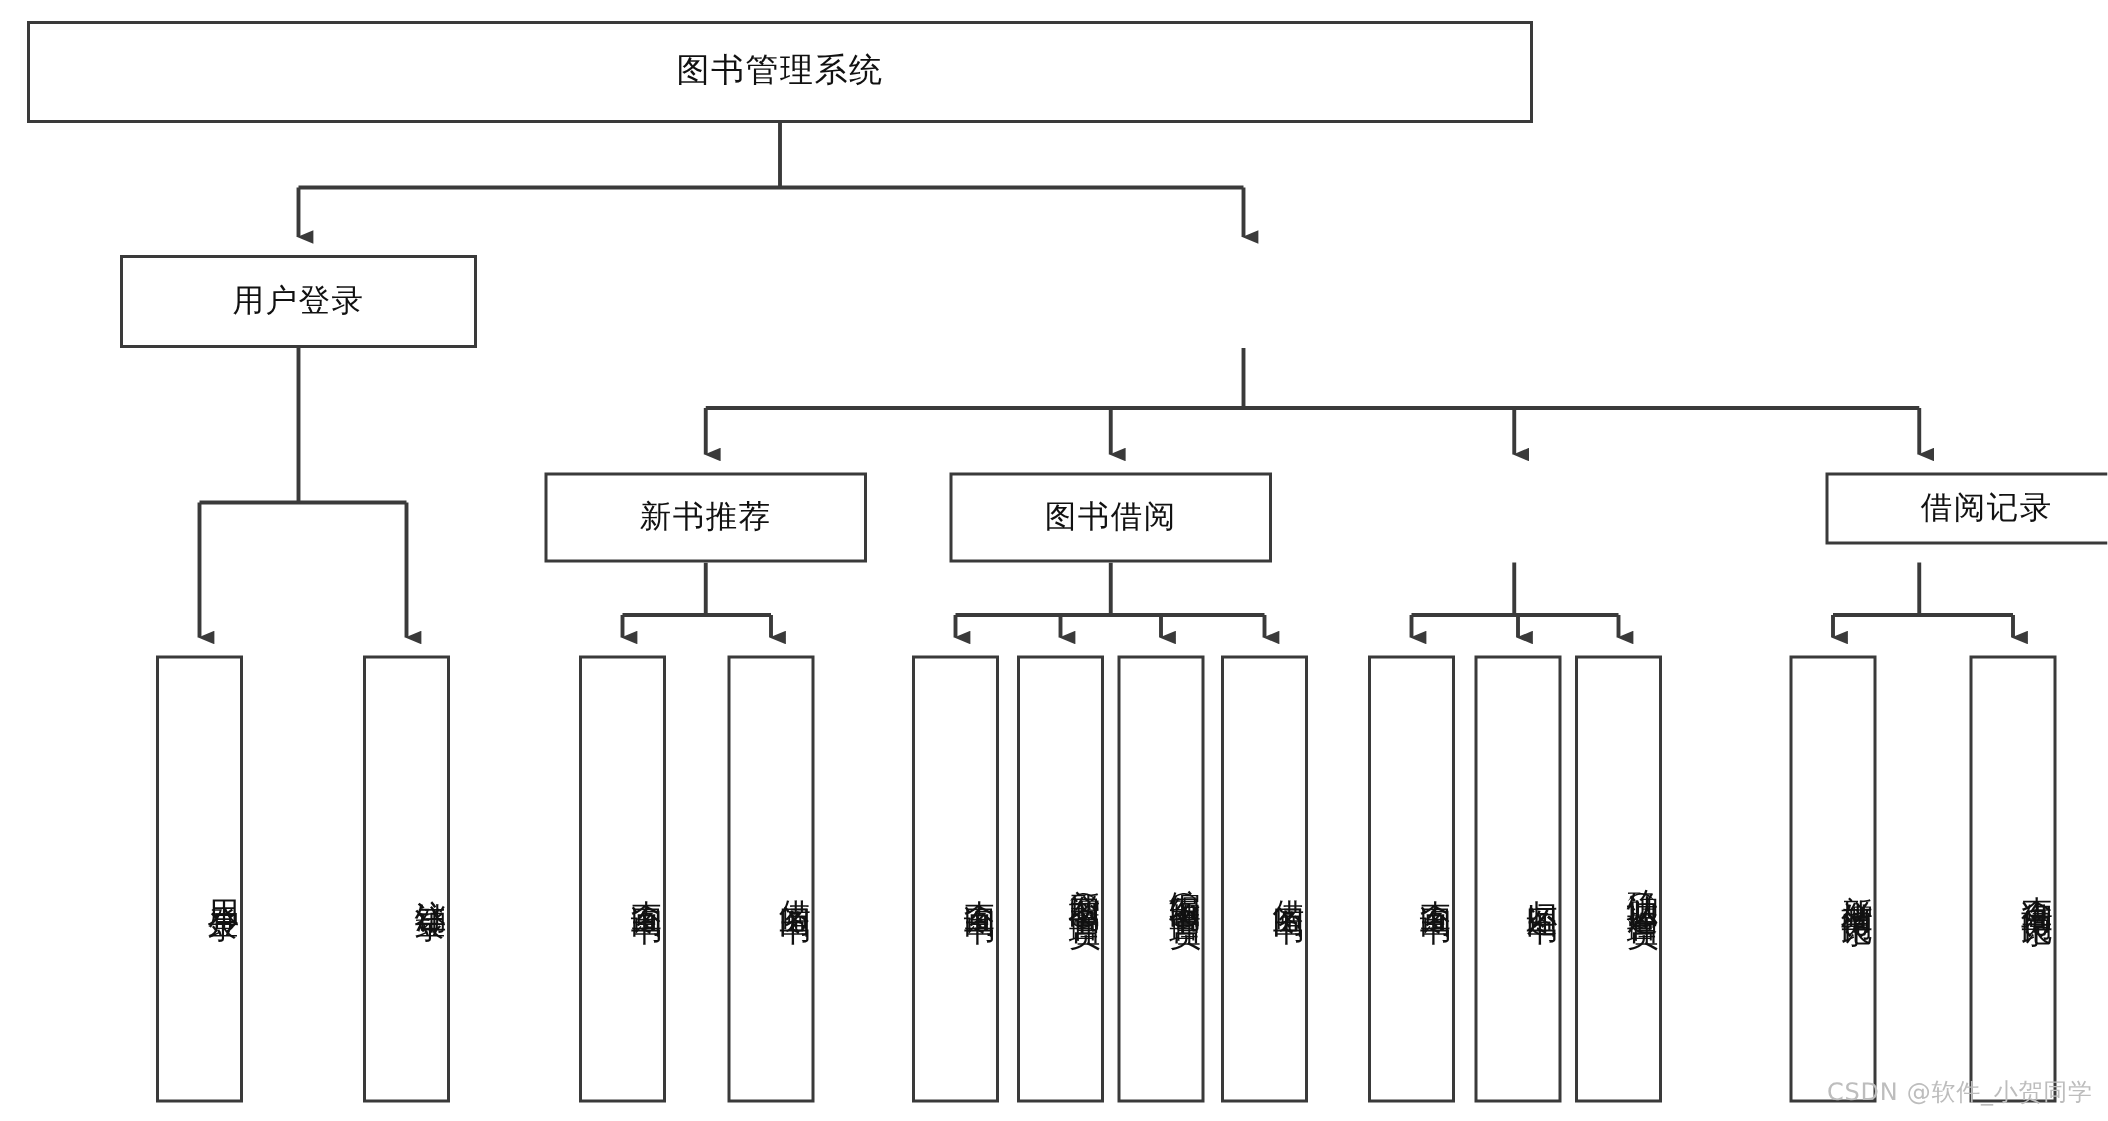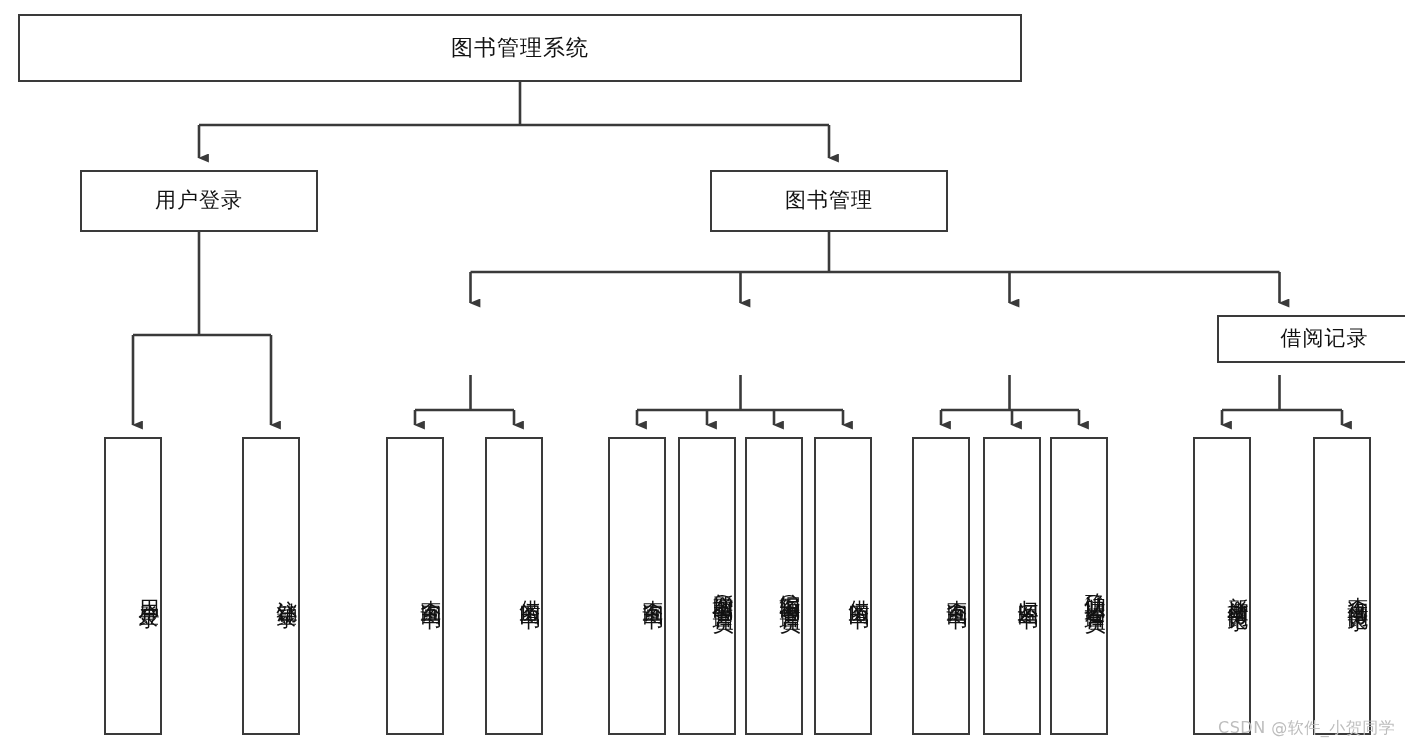--- a/index.html
+++ b/index.html
@@ -119,9 +119,6 @@
     <div class="node horizontal" style="left: 80px; top: 170px; width: 238px; height: 62px;">
       <span class="htext">用户登录</span>
     </div>
-    <div class="node horizontal" style="left: 710px; top: 170px; width: 238px; height: 62px;">
-      <span class="htext">图书管理</span>
-    </div>
     <div class="node horizontal" style="left: 1172px; top: 315px; width: 215px; height: 48px; margin-left: 45px;">
       <span class="htext">借阅记录</span>
     </div>

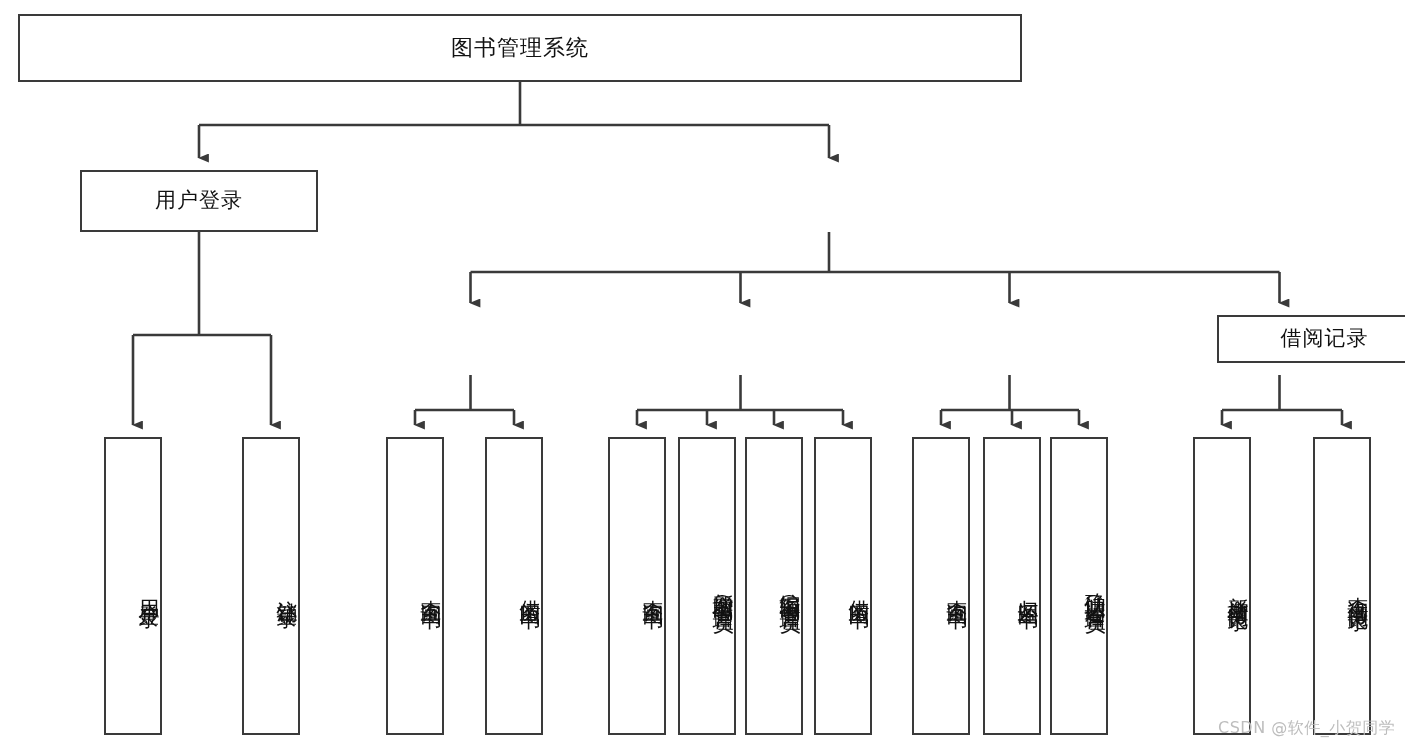--- a/index.html
+++ b/index.html
@@ -119,6 +119,9 @@
     <div class="node horizontal" style="left: 80px; top: 170px; width: 238px; height: 62px;">
       <span class="htext">用户登录</span>
     </div>
+    <div class="node horizontal" style="left: 363px; top: 315px; width: 215px; height: 60px;">
+      <span class="htext">新书推荐</span>
+    </div>
     <div class="node horizontal" style="left: 1172px; top: 315px; width: 215px; height: 48px; margin-left: 45px;">
       <span class="htext">借阅记录</span>
     </div>

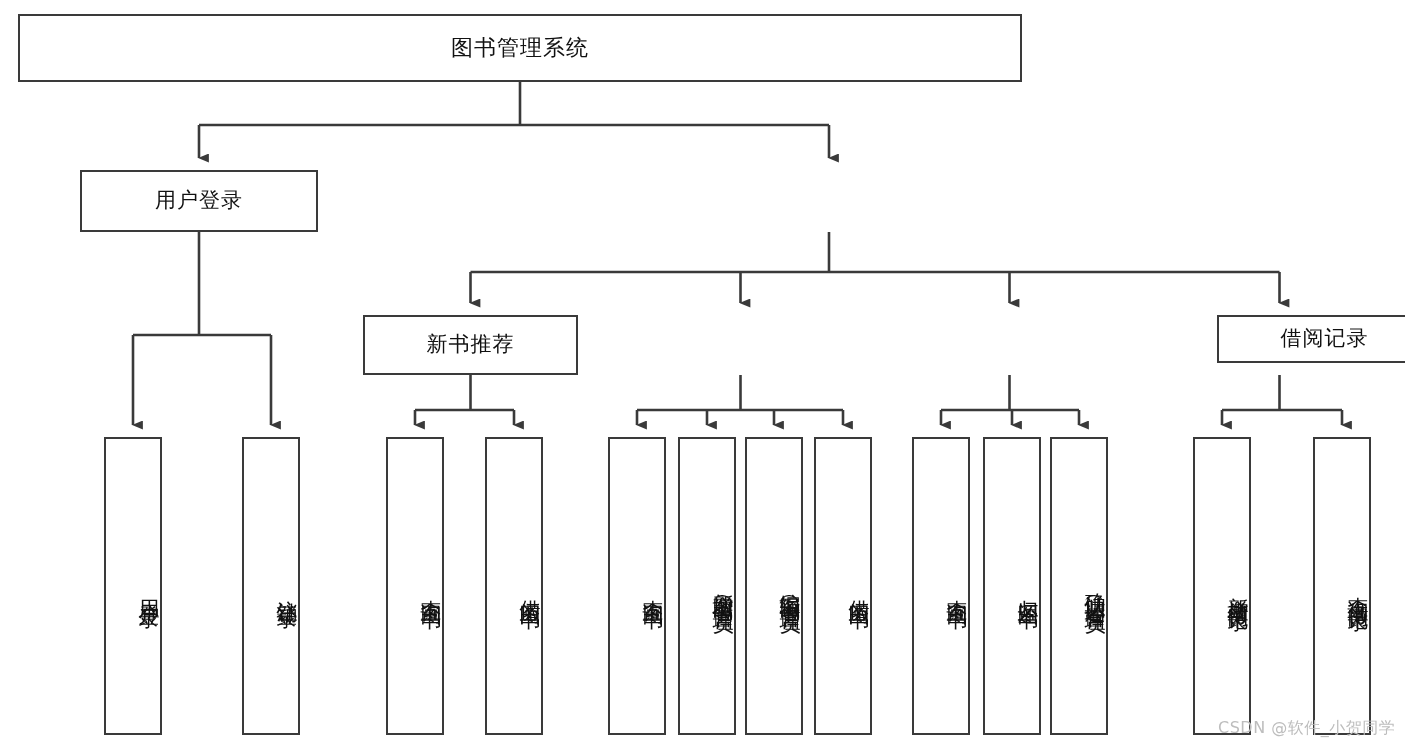--- a/index.html
+++ b/index.html
@@ -122,6 +122,9 @@
     <div class="node horizontal" style="left: 363px; top: 315px; width: 215px; height: 60px;">
       <span class="htext">新书推荐</span>
     </div>
+    <div class="node horizontal" style="left: 633px; top: 315px; width: 215px; height: 60px;">
+      <span class="htext">图书借阅</span>
+    </div>
     <div class="node horizontal" style="left: 1172px; top: 315px; width: 215px; height: 48px; margin-left: 45px;">
       <span class="htext">借阅记录</span>
     </div>

